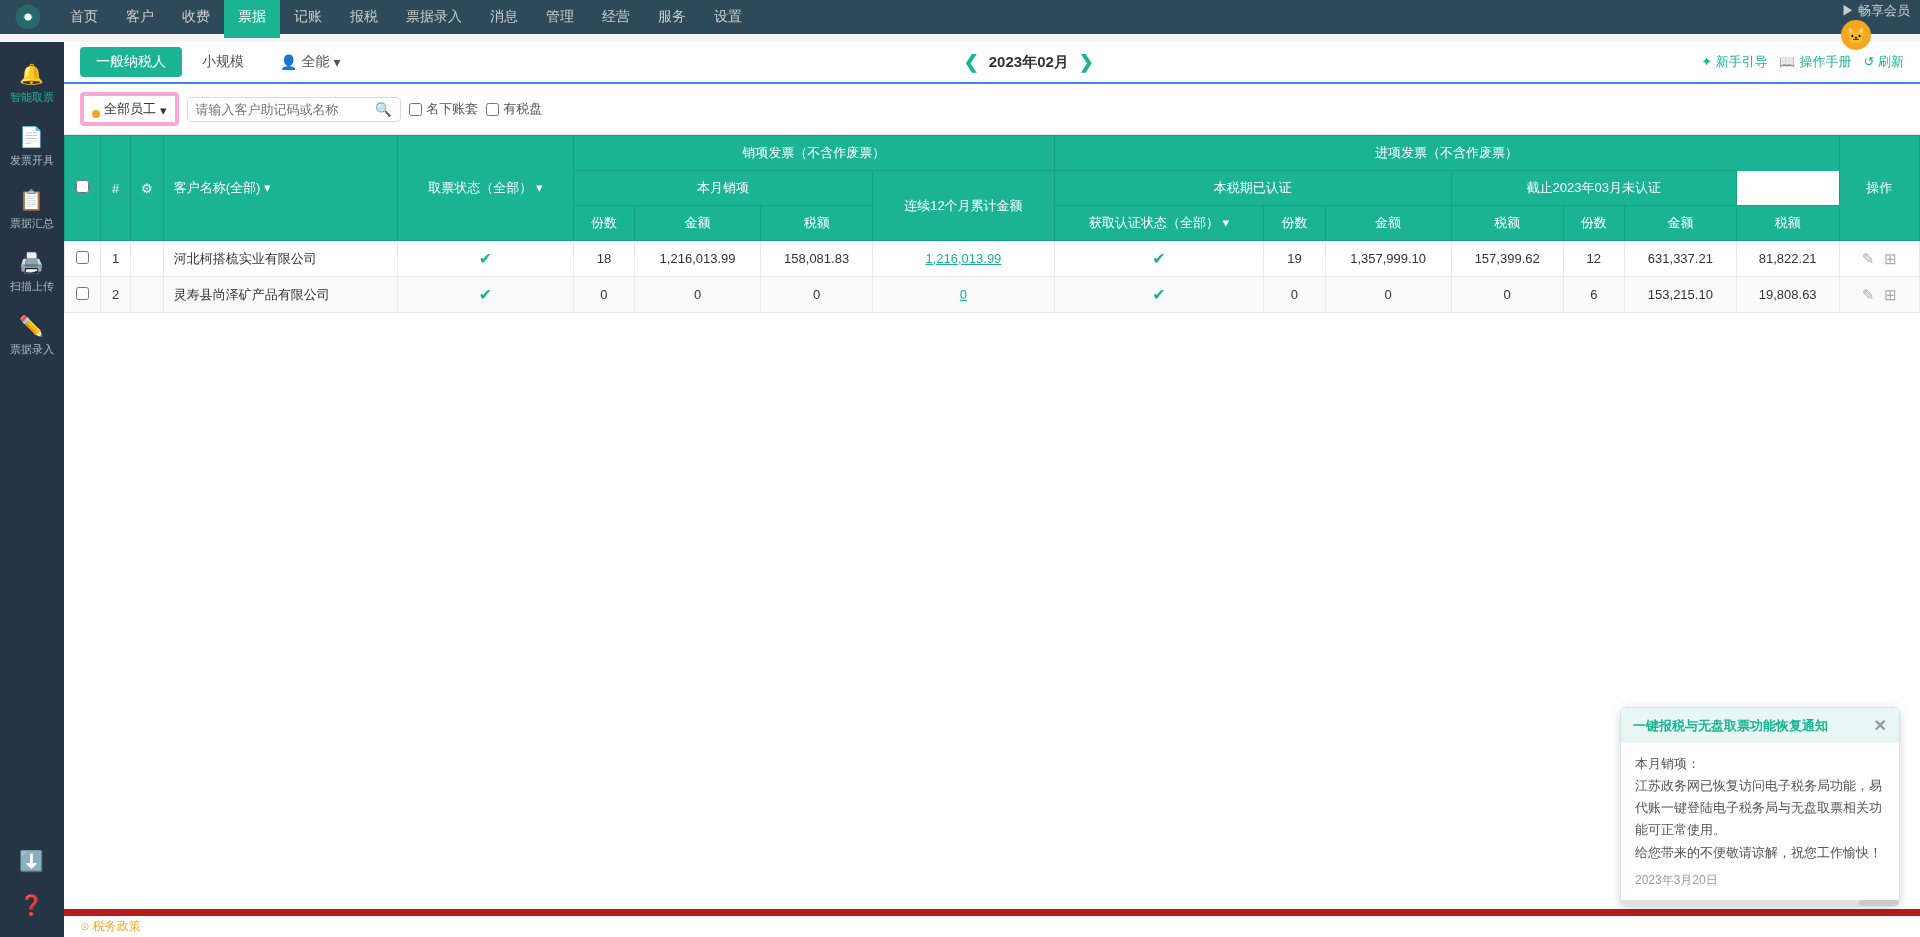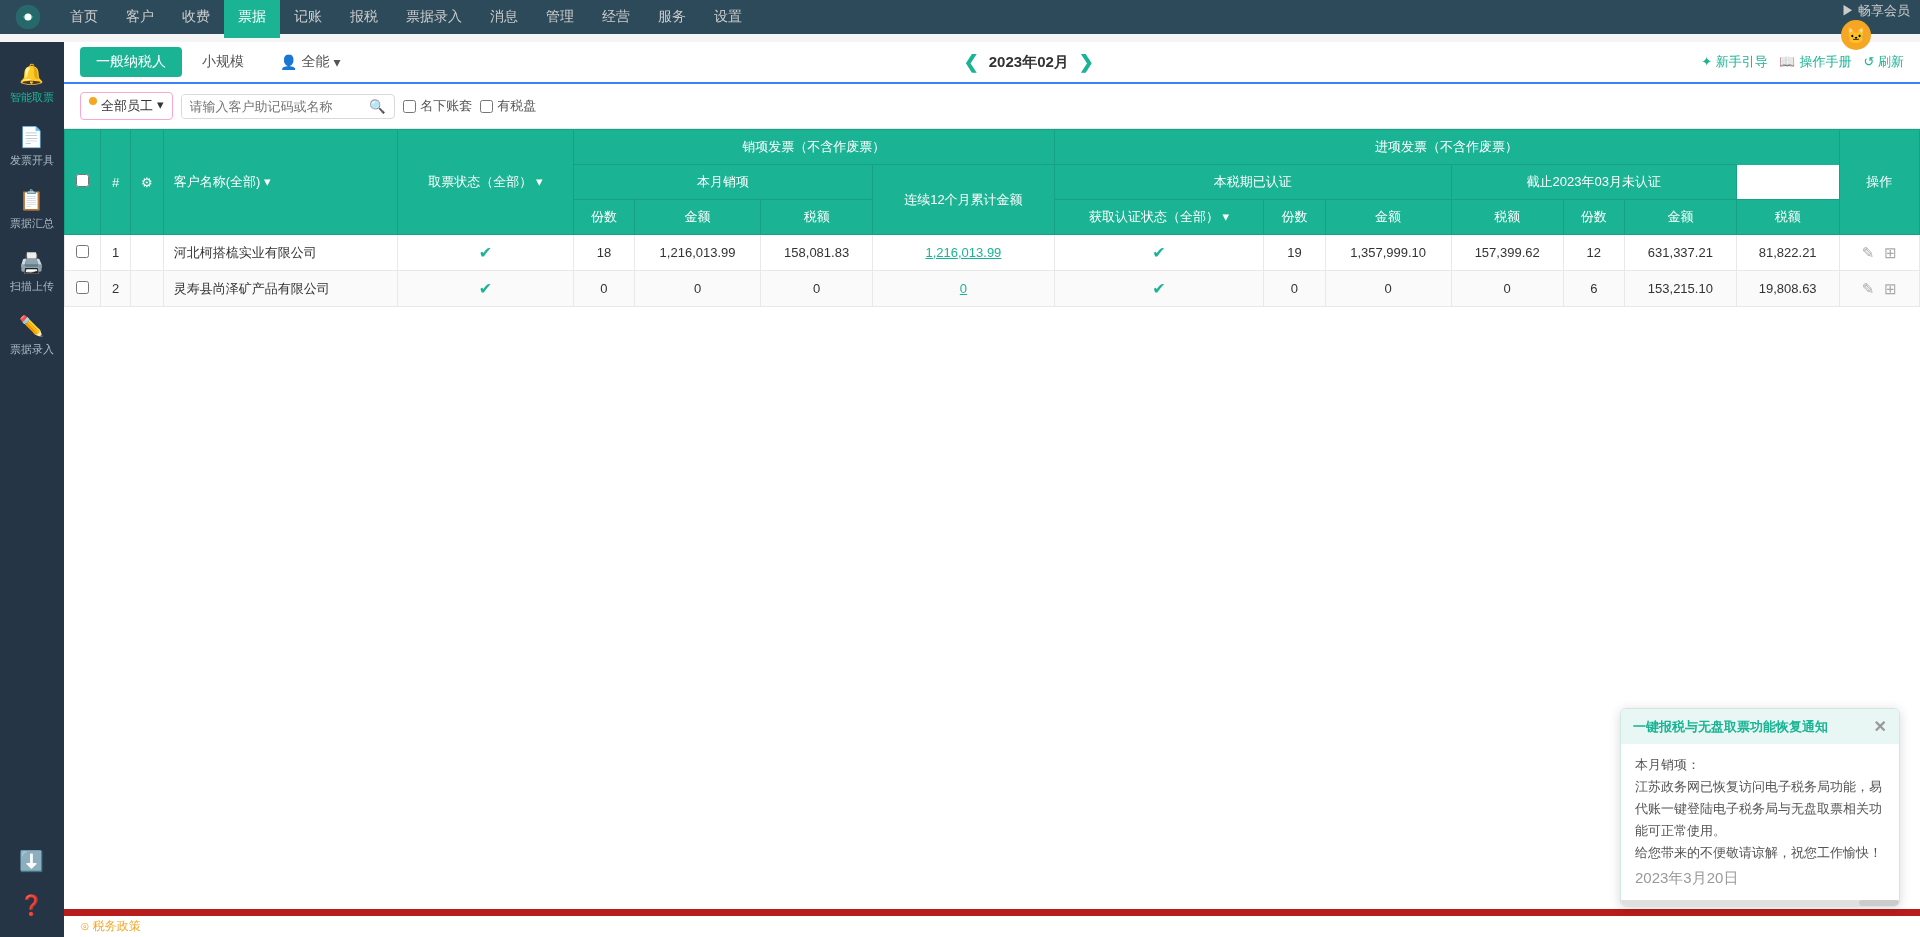--- a/index.html
+++ b/index.html
@@ -178,12 +178,12 @@
       flex: 1;
     }
     .select-box {
-      border: 1px solid #f9a8d4;
+      border: 4px solid #f9a8d4;
       border-radius: 4px;
       padding: 4px 8px;
       font-size: 13px;
       display: flex;
-      align-items: flex-start;
+      align-items: flex-end;
       gap: 4px;
       cursor: pointer;
       background: #fff;

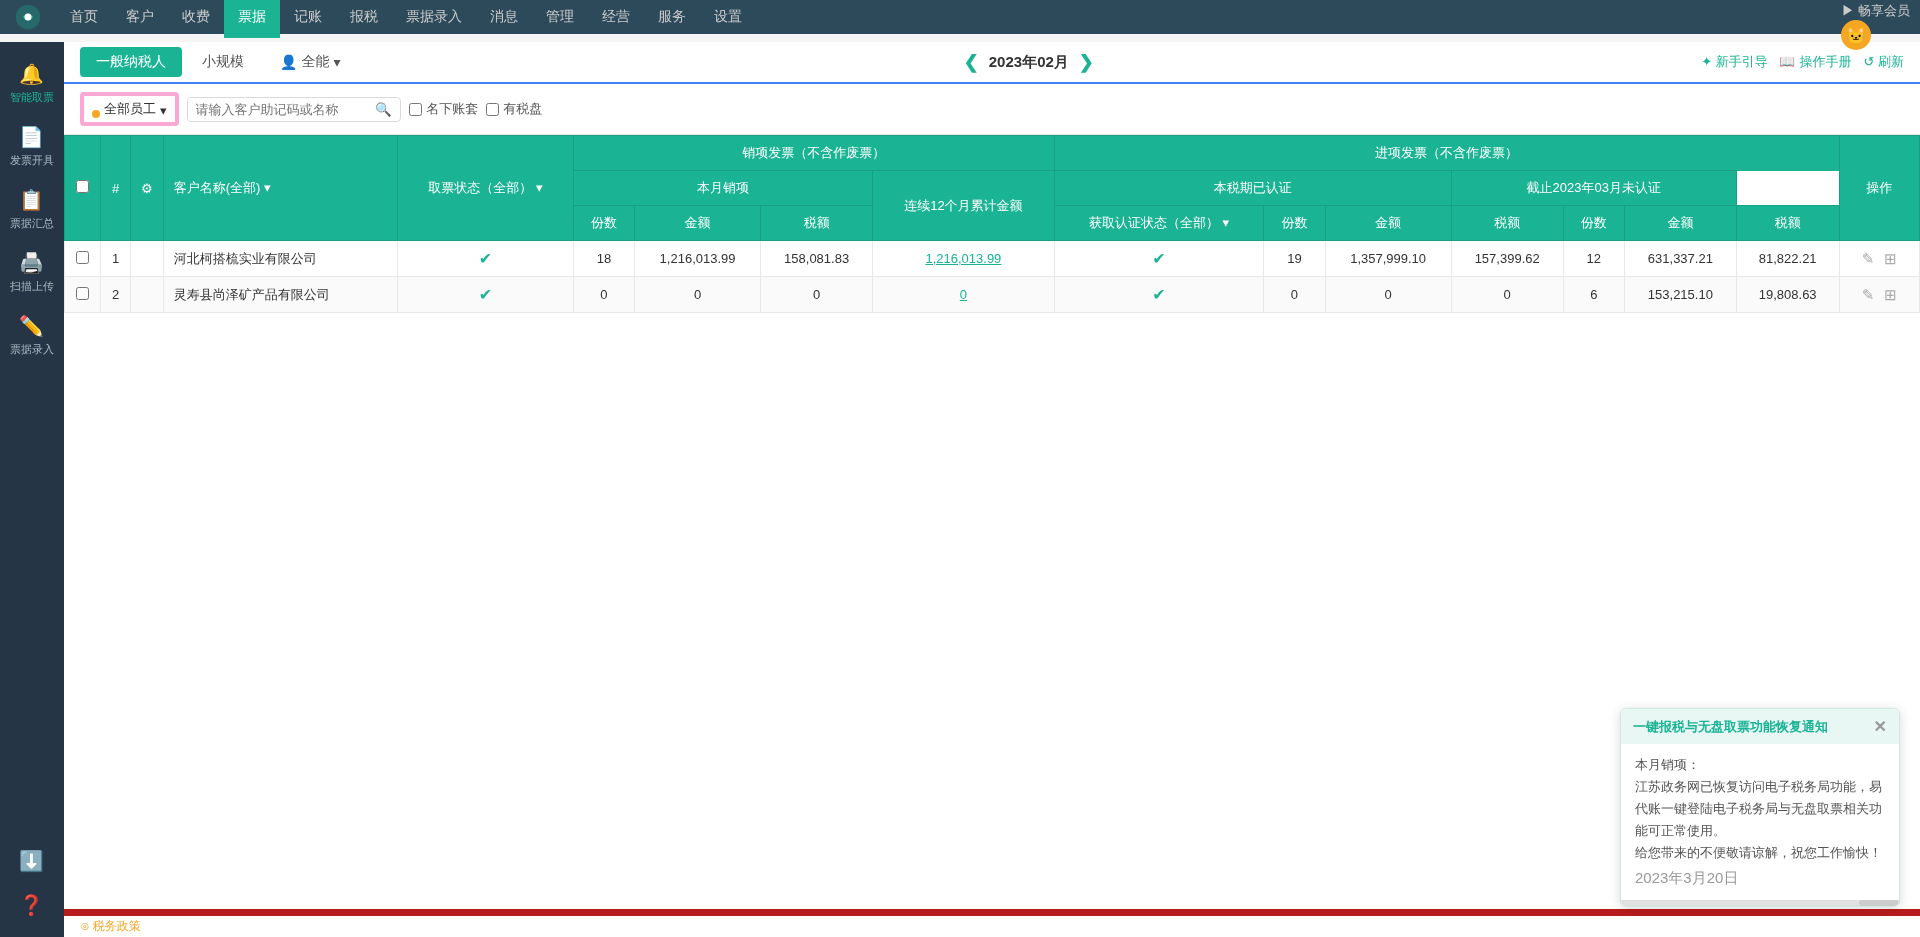--- a/index.html
+++ b/index.html
@@ -351,7 +351,8 @@
     }
     .notification-date {
       color: #999;
-      font-size: 15px;
+      font-size: 12px;
+      margin-top: 6px;
     }
     .notification-scroll {
       height: 6px;

